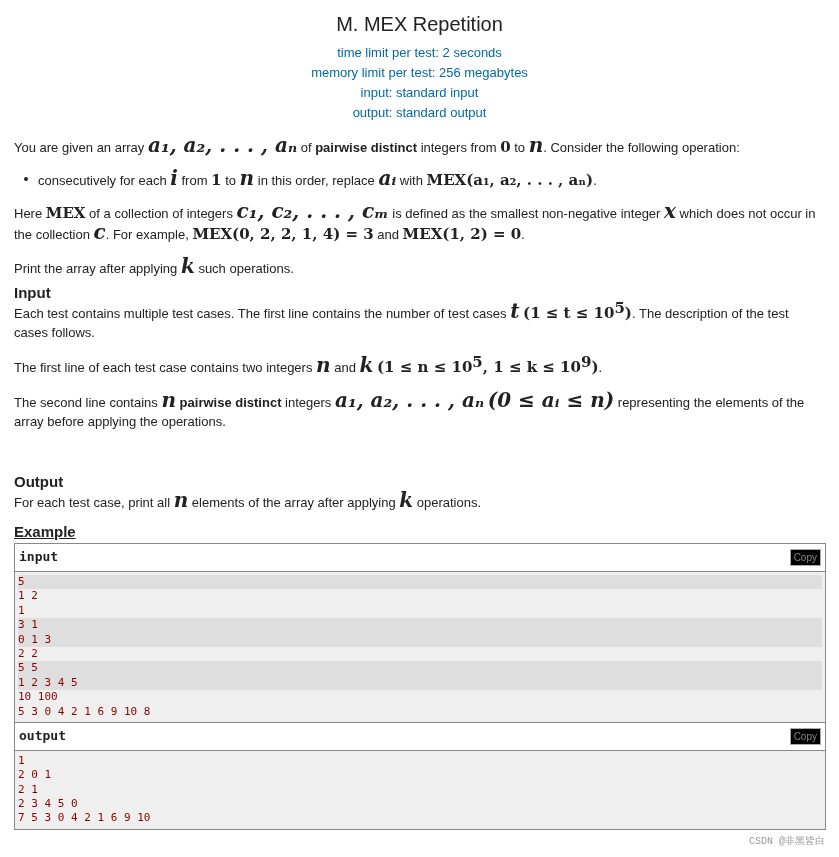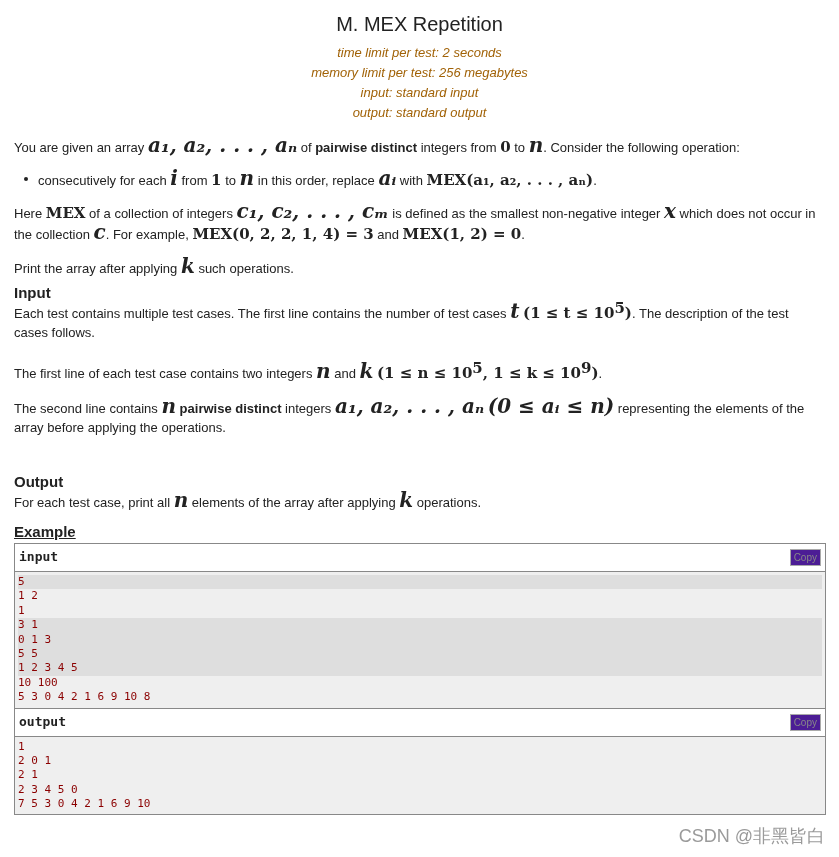--- a/index.html
+++ b/index.html
@@ -9,7 +9,7 @@
   }
   .header { text-align: center; padding-top: 11px; }
   .title { font-size: 20px; color: #222; line-height: 26px; margin-bottom: 6px; }
-  .meta-line { font-size: 13px; line-height: 20px; color: #a16207; font-style: italic; }
+  .meta-line { font-size: 13px; line-height: 20px; color: #0369a1; }
   .content { position: absolute; left: 14px; width: 810px; font-size: 13px; line-height: 19px; color: #222; }
   p { margin: 0; }
   .m { font-family: "DejaVu Serif", "Liberation Serif", serif; font-style: italic; font-weight: bold; font-size: 20px; }

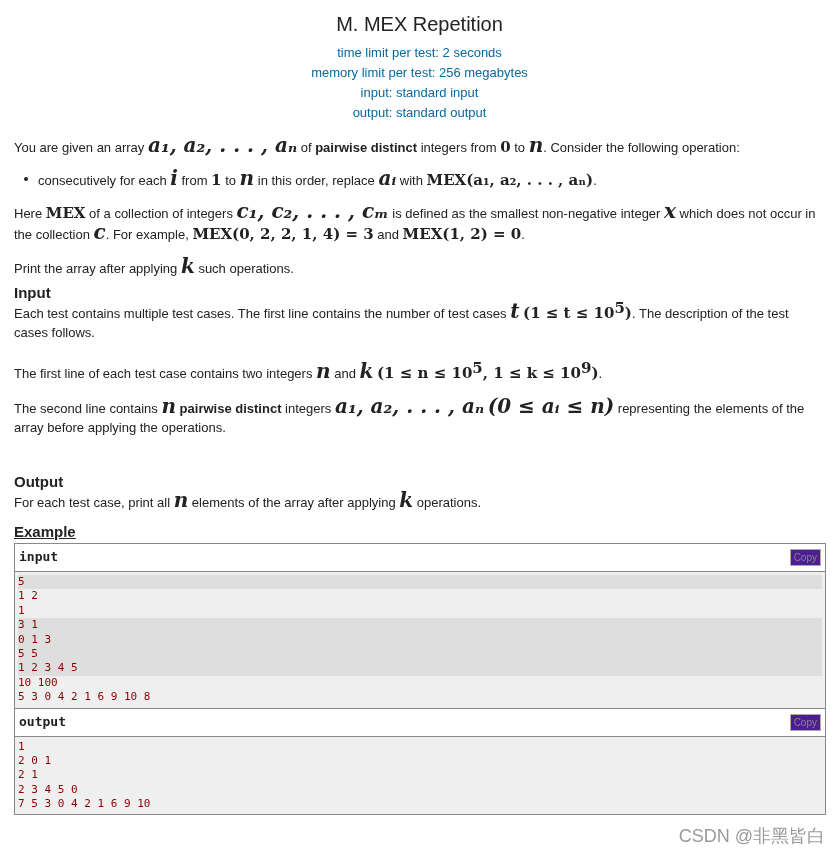--- a/index.html
+++ b/index.html
@@ -64,7 +64,7 @@
   <p>
     <span>Each test contains multiple test cases. The first line contains the number of test cases </span><span class="m">t</span> <span class="mr">(1 ≤ t ≤ 10</span><sup class="mr">5</sup><span class="mr">)</span><span>. The description of the test cases follows.</span>
   </p>
-  <p style="margin-top:20px;">
+  <p style="margin-top:14px;">
     <span>The first line of each test case contains two integers </span><span class="m">n</span><span> and </span><span class="m">k</span> <span class="mr">(1 ≤ n ≤ 10</span><sup class="mr">5</sup><span class="mr">, 1 ≤ k ≤ 10</span><sup class="mr">9</sup><span class="mr">)</span><span>.</span>
   </p>
   <p style="margin-top:14px;">

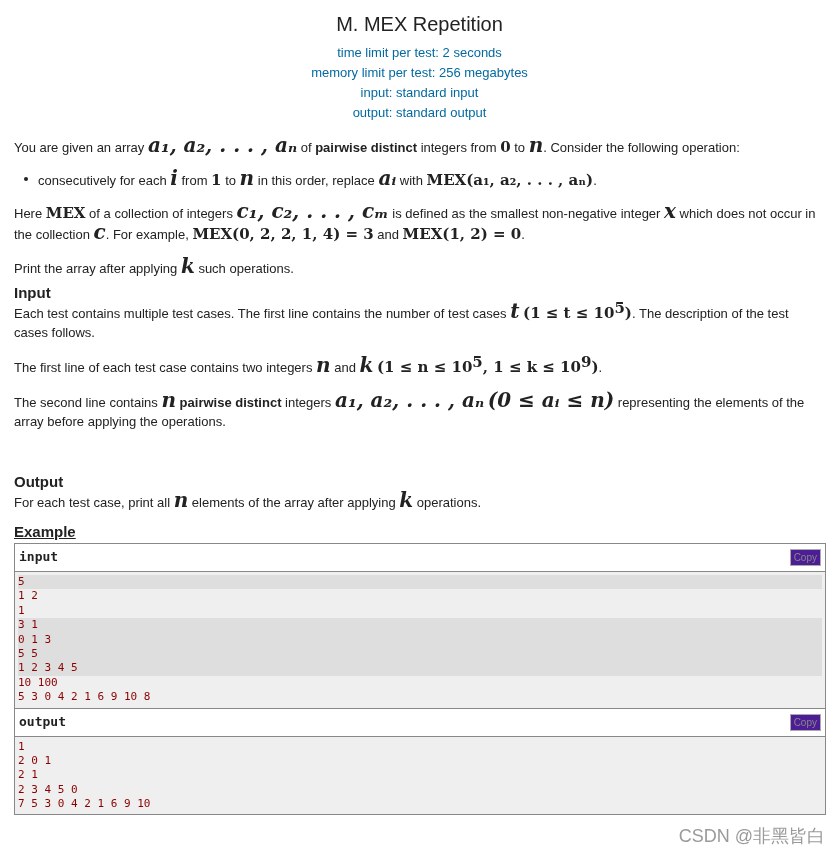--- a/index.html
+++ b/index.html
@@ -24,7 +24,7 @@
   .example { position: absolute; left: 14px; width: 810px; border: 1px solid #888888; }
   .io-header { height: 27px; background: #ffffff; border-bottom: 1px solid #888888; position: relative; }
   .io-title { position: absolute; left: 4px; top: 5px; font-family: "DejaVu Sans Mono", "Liberation Mono", monospace; font-weight: bold; font-size: 13px; color: #222; }
-  .copy-btn { position: absolute; right: 4px; top: 5px; height: 15px; line-height: 15px; padding: 0 3px; border: 1px solid #aaaaaa; font-size: 10px; color: #888888; background: #4c1d95; font-family: "Liberation Sans", sans-serif; cursor: pointer; }
+  .copy-btn { position: absolute; right: 4px; top: 5px; height: 15px; line-height: 15px; padding: 0 3px; border: 1px solid #aaaaaa; font-size: 10px; color: #888888; background: #000000; font-family: "Liberation Sans", sans-serif; cursor: pointer; }
   .io-body { background: #efefef; padding: 3px 3px 3px 3px; }
   .io-line { font-family: "DejaVu Sans Mono", "Liberation Mono", monospace; font-size: 11px; line-height: 14.4px; height: 14.4px; color: #8b0000; padding-left: 0; white-space: pre; }
   .io-line.shade { background: #dedede; }

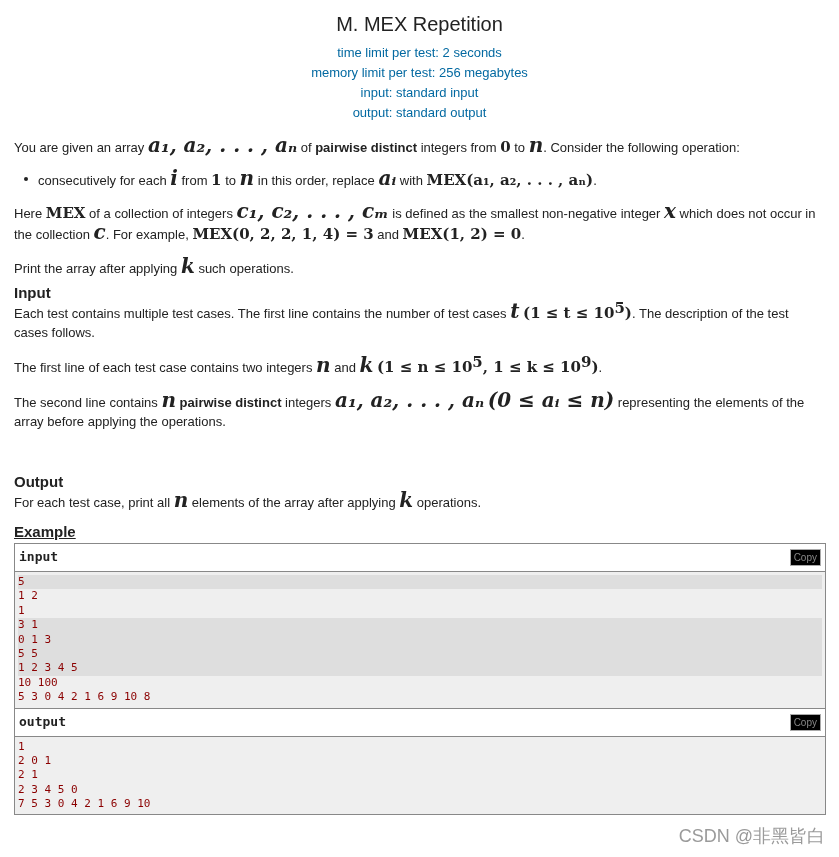--- a/index.html
+++ b/index.html
@@ -94,6 +94,7 @@
       <div class="io-line">1</div>
       <div class="io-line shade">3 1</div>
       <div class="io-line shade">0 1 3</div>
+      <div class="io-line">2 2</div>
       <div class="io-line shade">5 5</div>
       <div class="io-line shade">1 2 3 4 5</div>
       <div class="io-line">10 100</div>

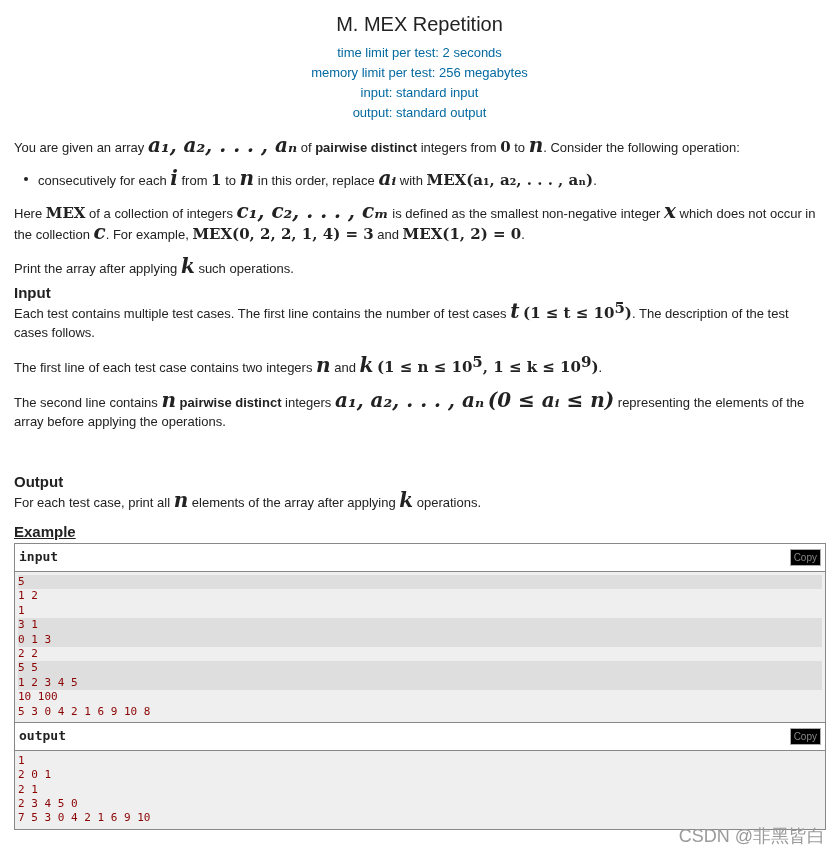--- a/index.html
+++ b/index.html
@@ -29,7 +29,7 @@
   .io-line { font-family: "DejaVu Sans Mono", "Liberation Mono", monospace; font-size: 11px; line-height: 14.4px; height: 14.4px; color: #8b0000; padding-left: 0; white-space: pre; }
   .io-line.shade { background: #dedede; }
   .io-divider { border-top: 1px solid #888888; }
-  .watermark { position: absolute; right: 14px; bottom: 9px; font-size: 18px; color: #9a9a9a; font-family: Liberation Sans, sans-serif; }
+  .watermark { position: absolute; right: 14px; bottom: 9px; font-size: 10px; color: #9a9a9a; font-family: Liberation Mono, monospace; }
 </style>
 </head>
 <body>

